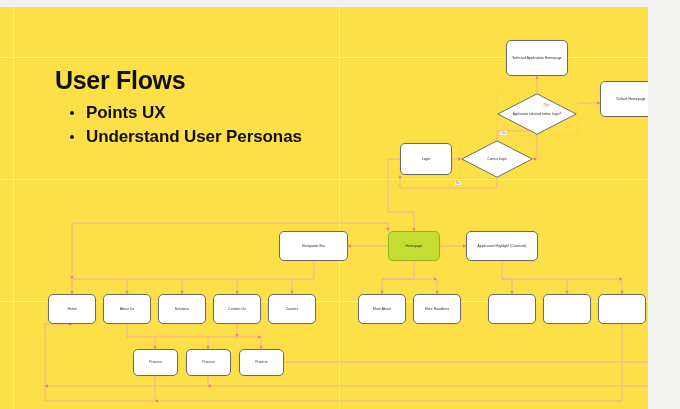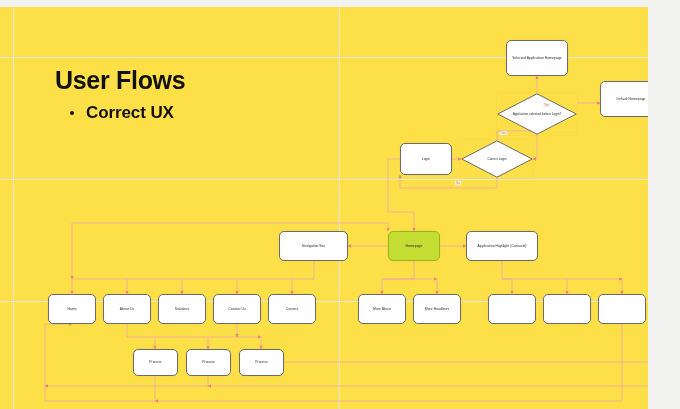--- a/index.html
+++ b/index.html
@@ -285,7 +285,7 @@
   <div id="title-block">
     <h1 id="page-title">User Flows</h1>
     <ul id="bullet-list">
-        <li>Correct UX</li>
+        <li>Points UX</li>
       </ul>
   </div>
 

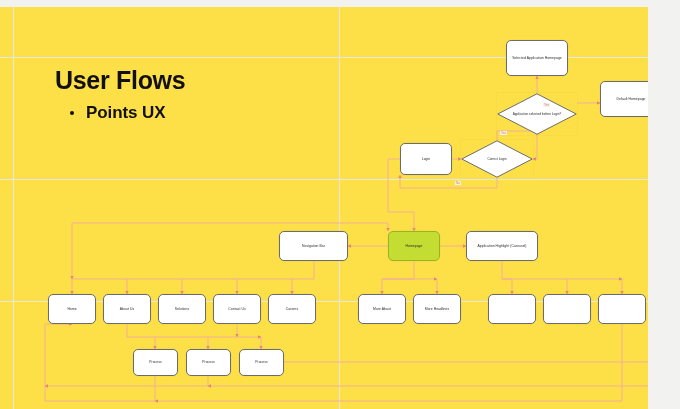--- a/index.html
+++ b/index.html
@@ -286,6 +286,7 @@
     <h1 id="page-title">User Flows</h1>
     <ul id="bullet-list">
         <li>Points UX</li>
+        <li>Understand User Personas</li>
       </ul>
   </div>
 

